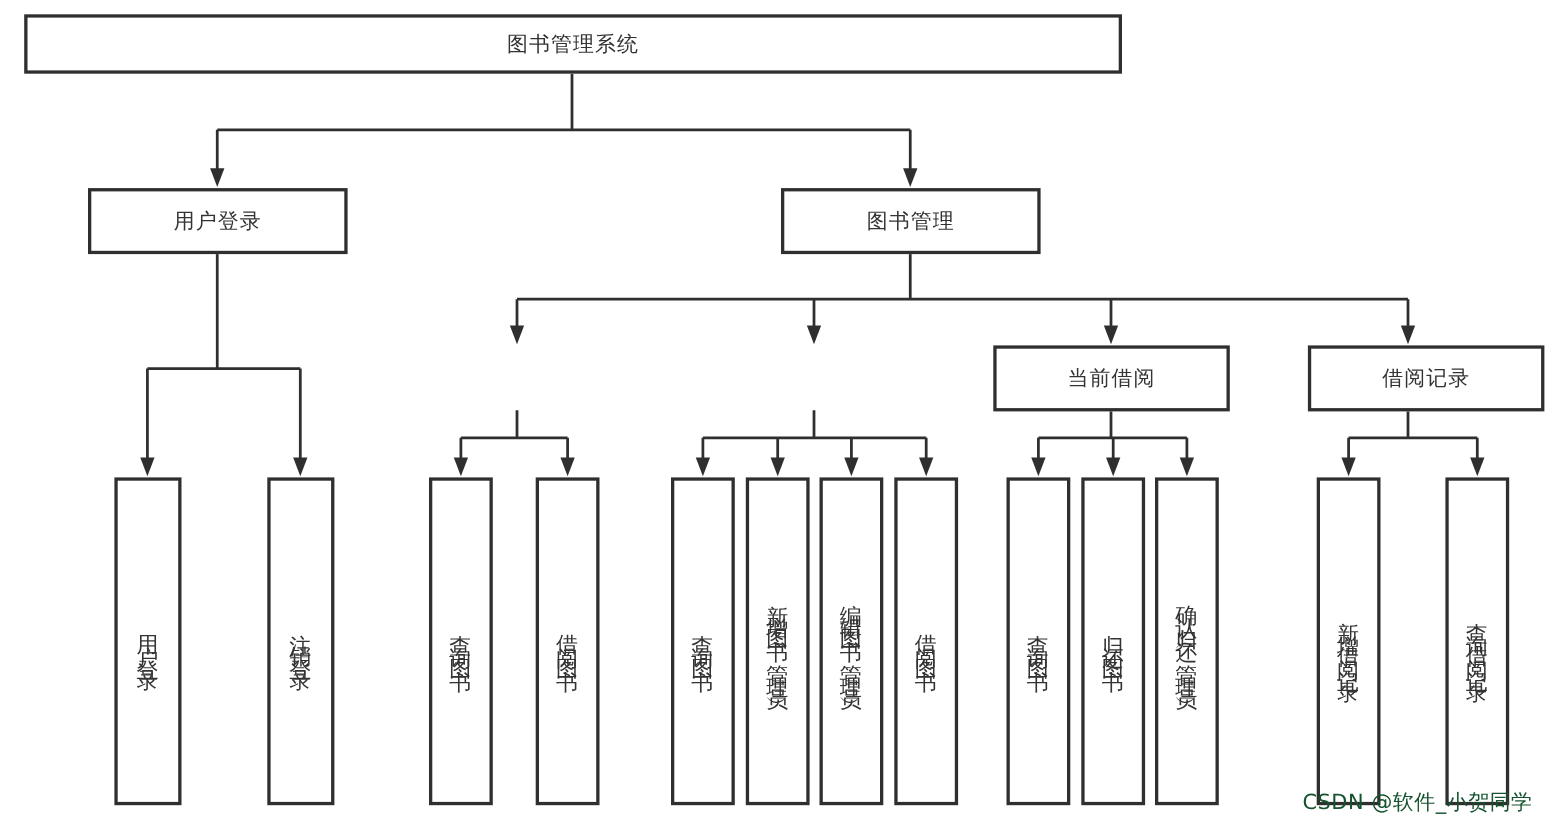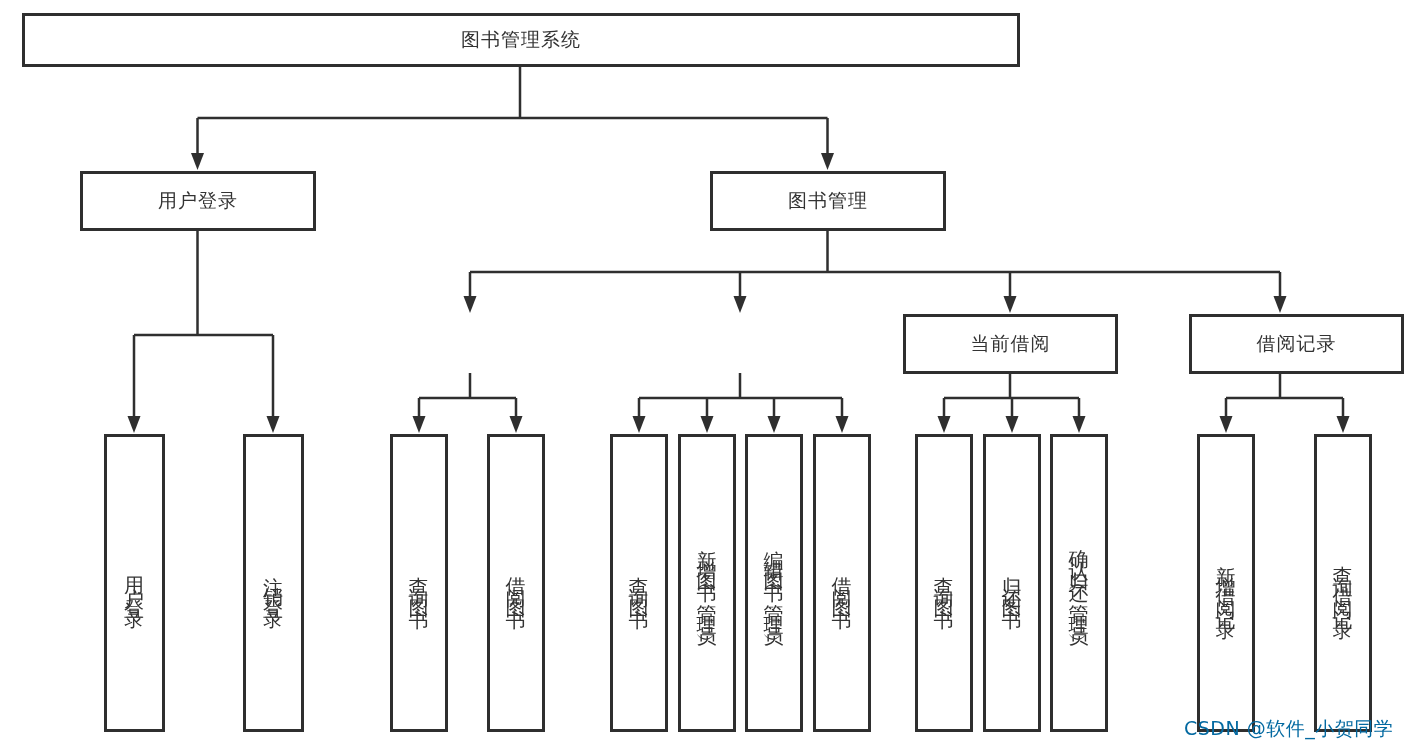--- a/index.html
+++ b/index.html
@@ -64,7 +64,7 @@
     position:absolute;
     left:1184px;top:716px;
     font-size:19px;
-    color:#0369a1;
+    color:#14532d;
     white-space:nowrap;
     z-index:10;
     letter-spacing:0.5px;

